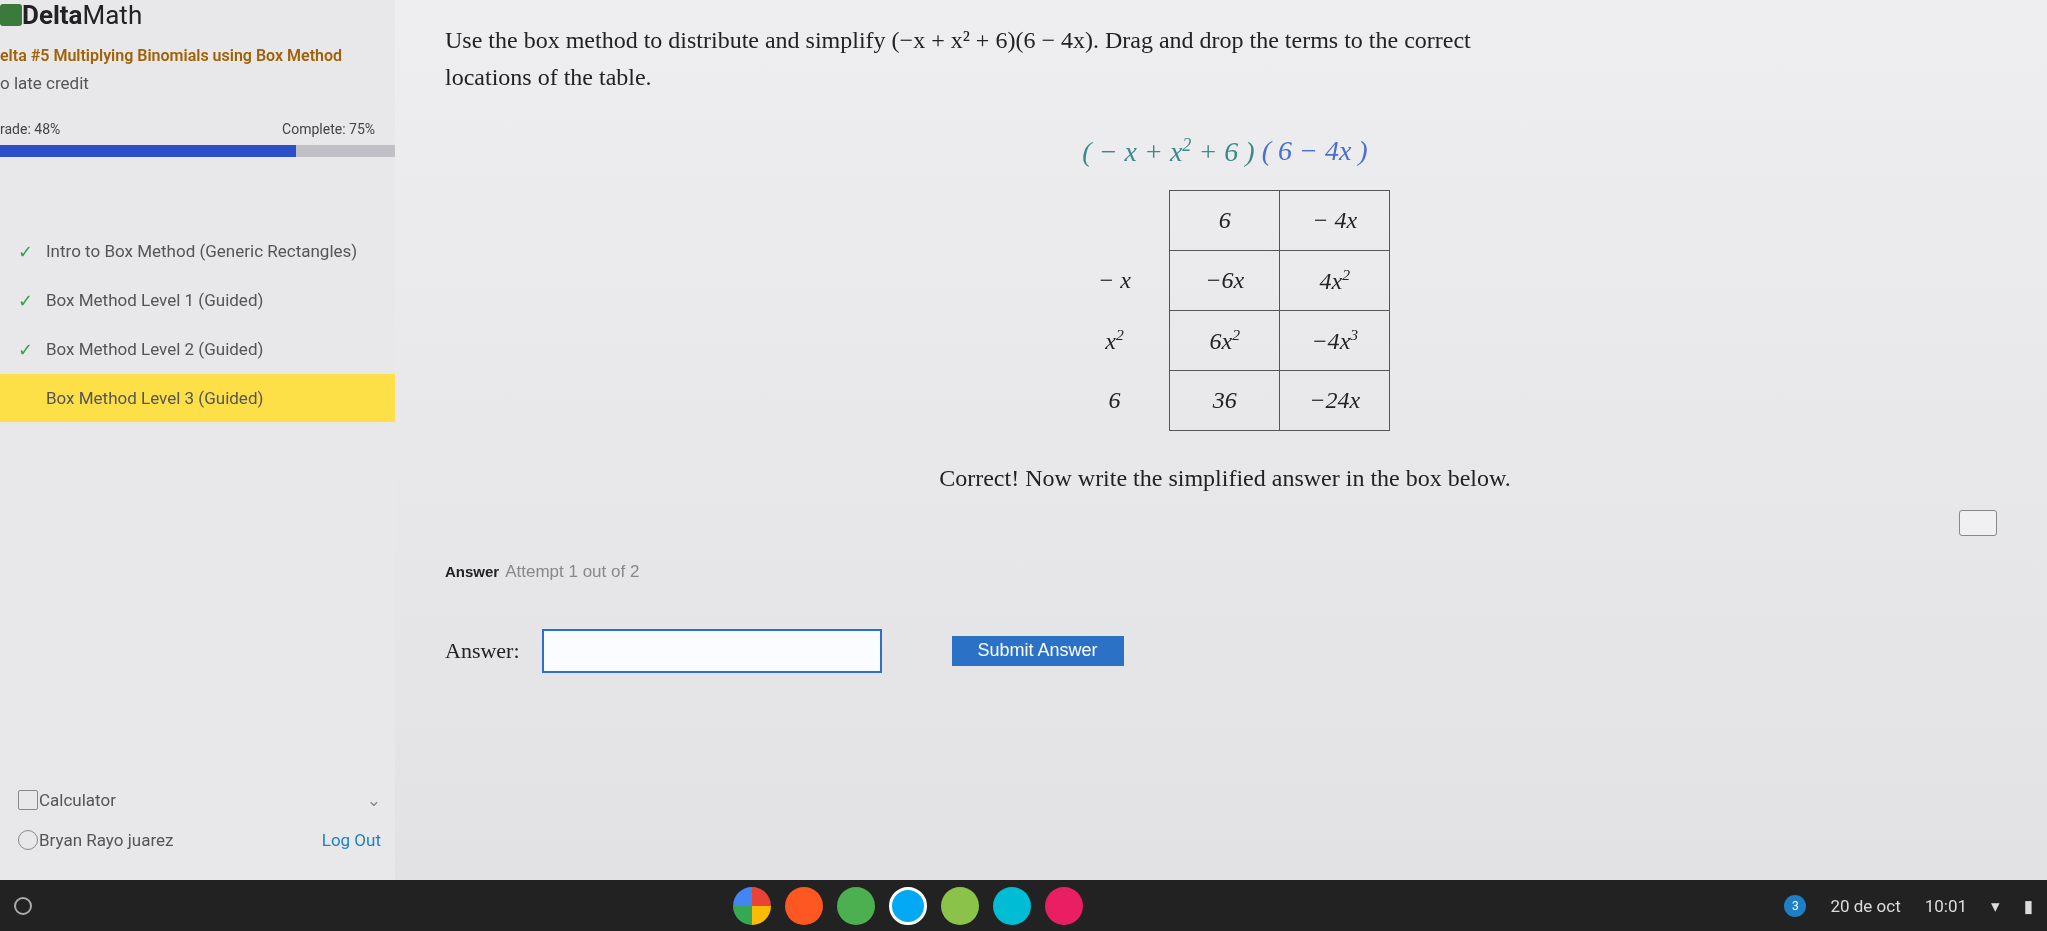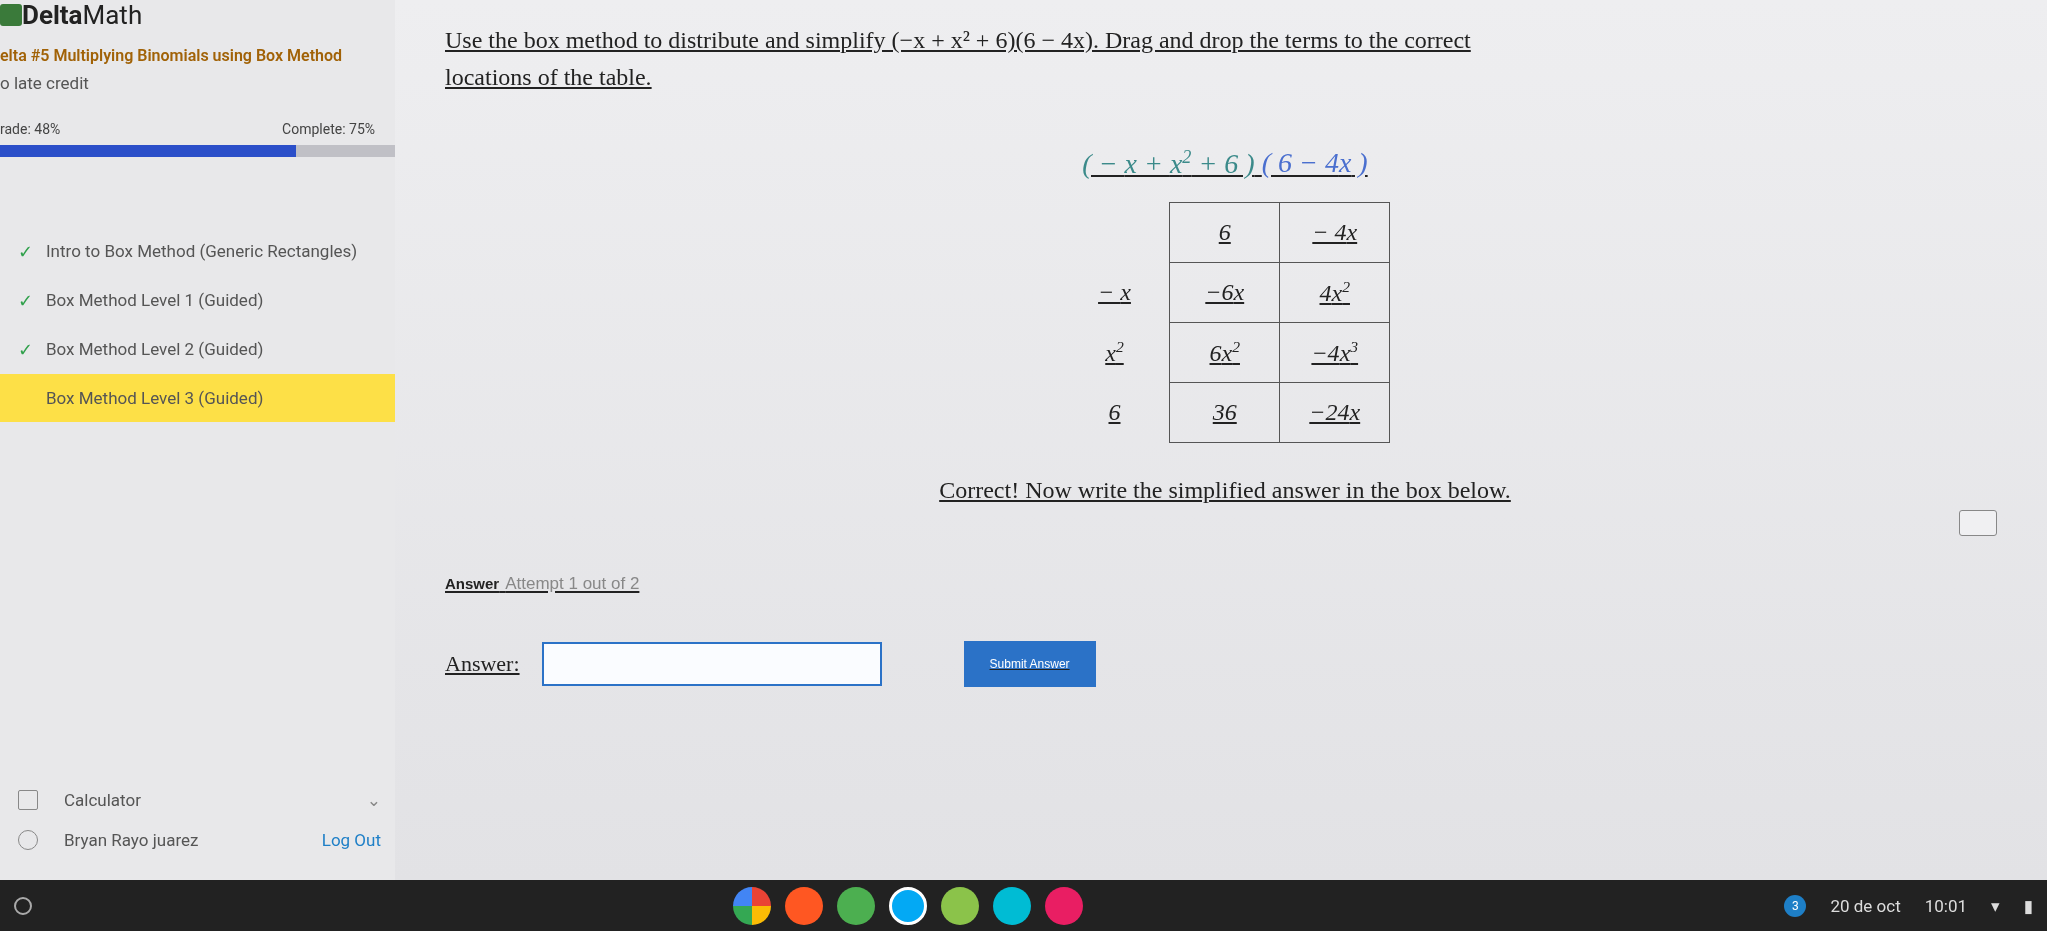--- a/index.html
+++ b/index.html
@@ -122,7 +122,6 @@
   font-size: 24px;
   color: #222;
   position: relative;
-  text-decoration: underline;
 }
 .question { line-height: 1.55; max-width: 1100px; }
 .expr {

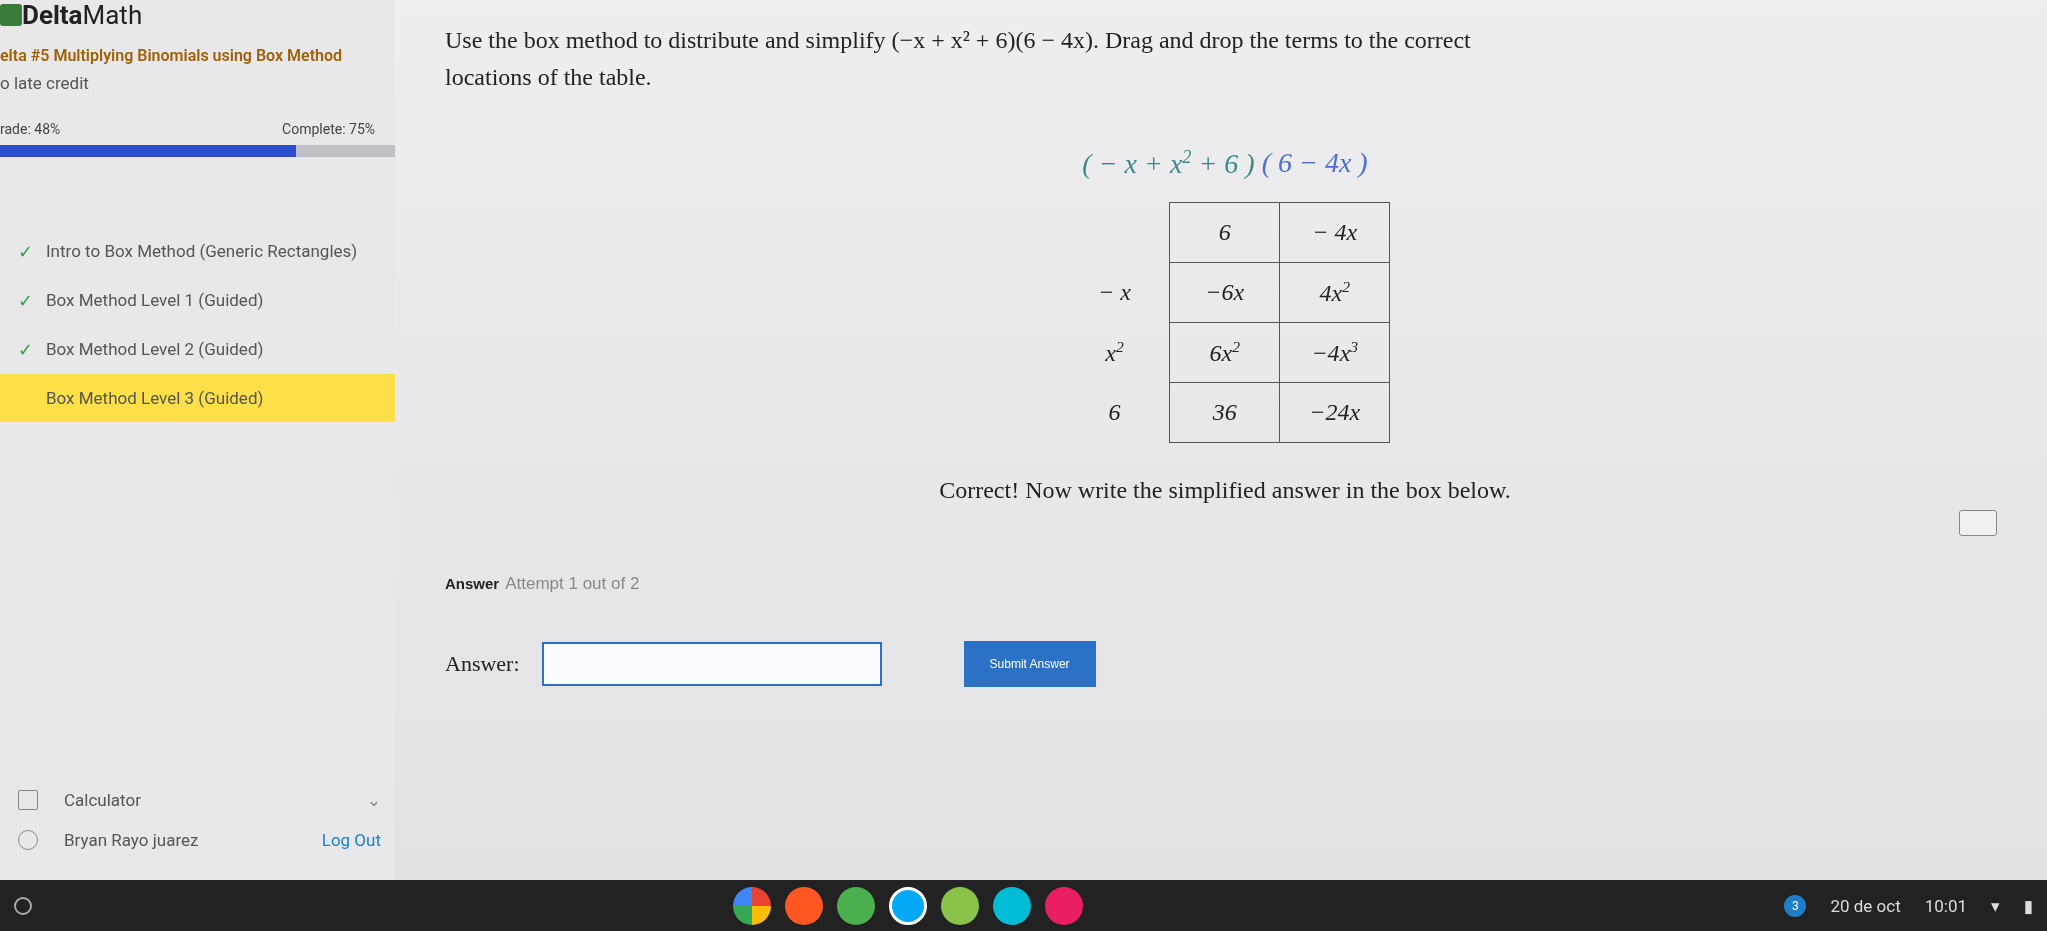--- a/index.html
+++ b/index.html
@@ -126,7 +126,7 @@
 .question { line-height: 1.55; max-width: 1100px; }
 .expr {
   text-align: center;
-  margin: 50px 0 22px 0;
+  margin: 38px 0 22px 0;
   font-size: 28px;
   font-style: italic;
 }

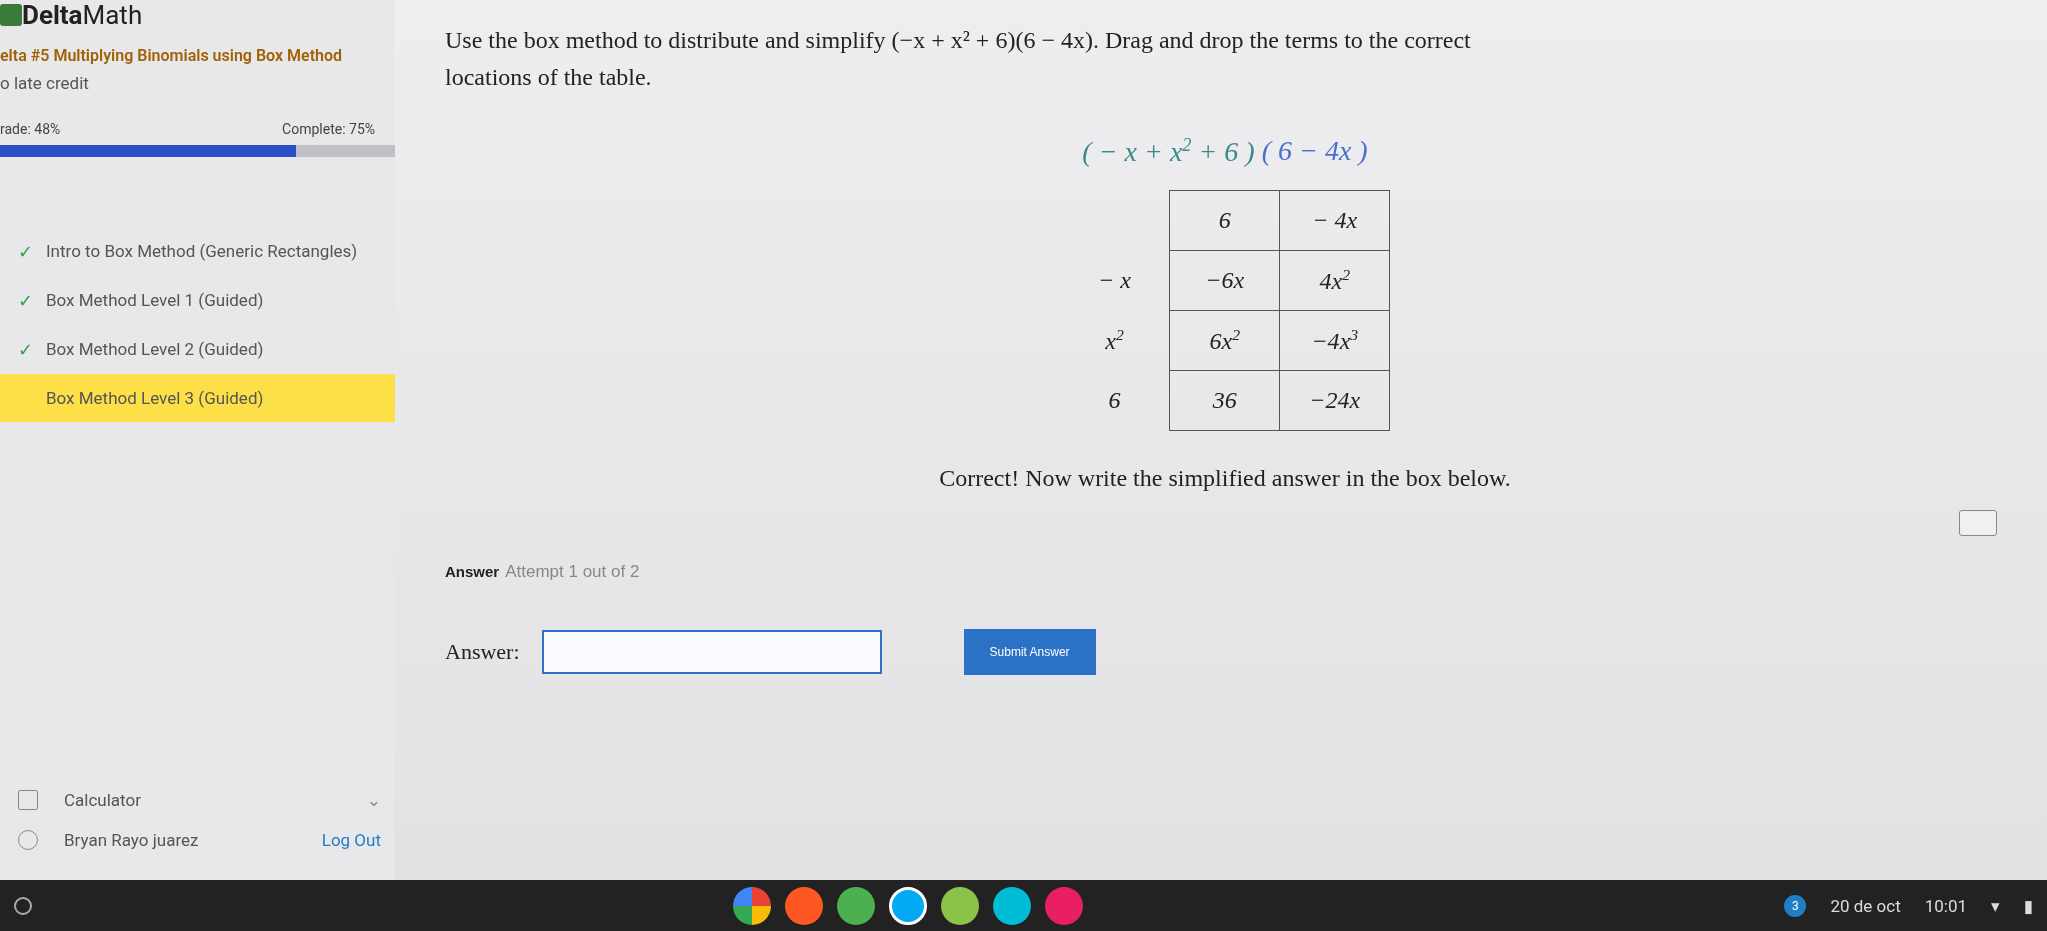--- a/index.html
+++ b/index.html
@@ -184,11 +184,11 @@
   background: #2b72c7;
   color: #fff;
   border: none;
-  height: 46px;
+  height: 30px;
   padding: 0 26px;
-  font-size: 12px;
+  font-size: 18px;
   cursor: pointer;
-  margin-left: 60px;
+  margin-left: 48px;
 }
 .keyboard-icon {
   position: absolute;

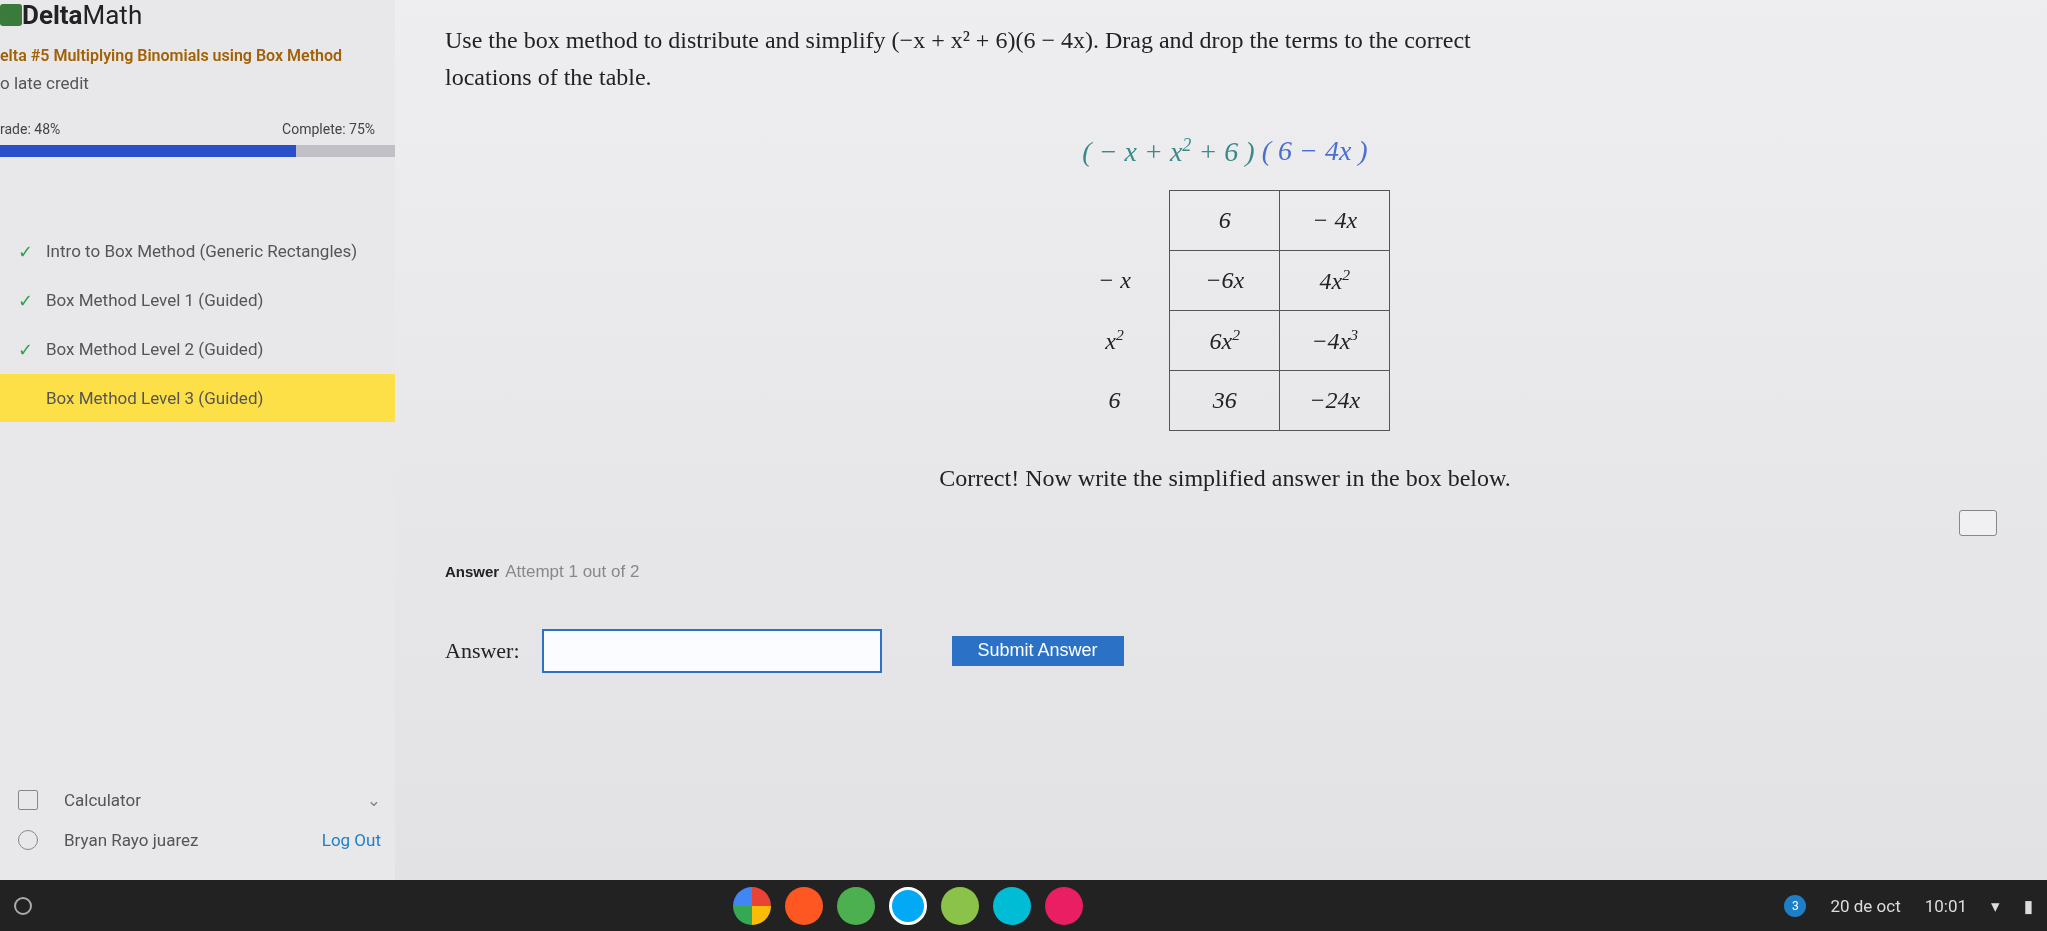--- a/index.html
+++ b/index.html
@@ -108,7 +108,7 @@
   font-size: 17px;
   color: #555;
 }
-.calc-left, .user-left { display:flex; align-items:center; gap:26px; }
+.calc-left, .user-left { display:flex; align-items:center; gap:1px; }
 .mini-icon {
   width: 20px; height: 20px; display:inline-block;
   border: 1px solid #888; border-radius:2px;

